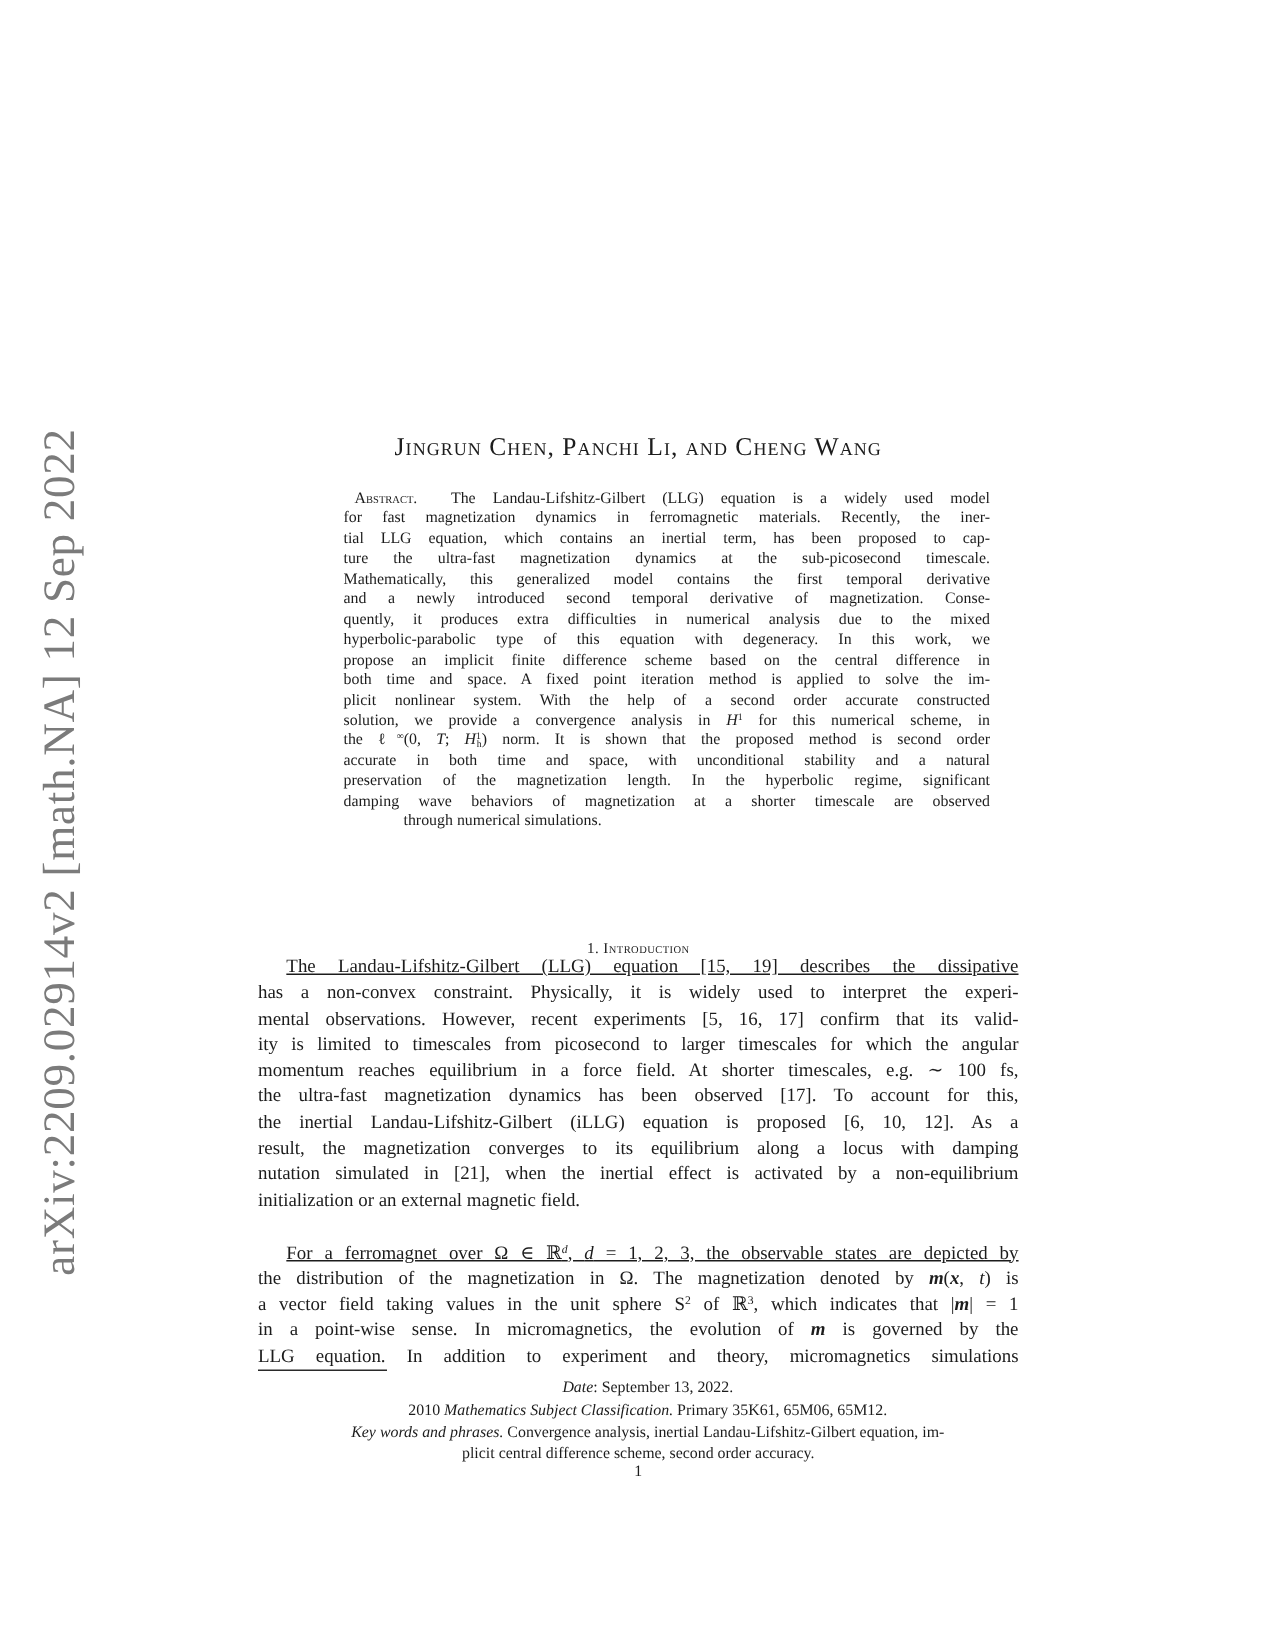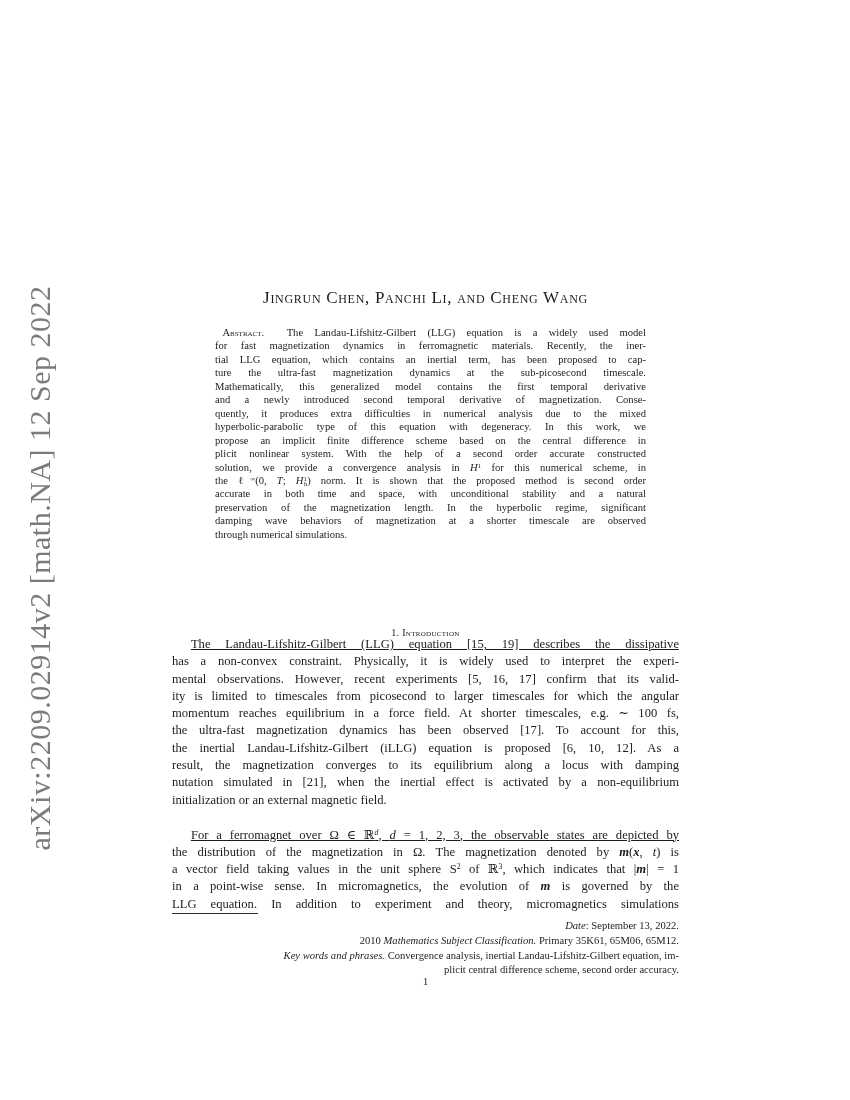--- a/index.html
+++ b/index.html
@@ -48,7 +48,7 @@
 
   
   .abstract {
-    position:absolute; left:215px; top:326px; width:431px;
+    position:absolute; left:229px; top:326px; width:431px;
     font-size:10.6px;
     line-height:13.45px;
   }

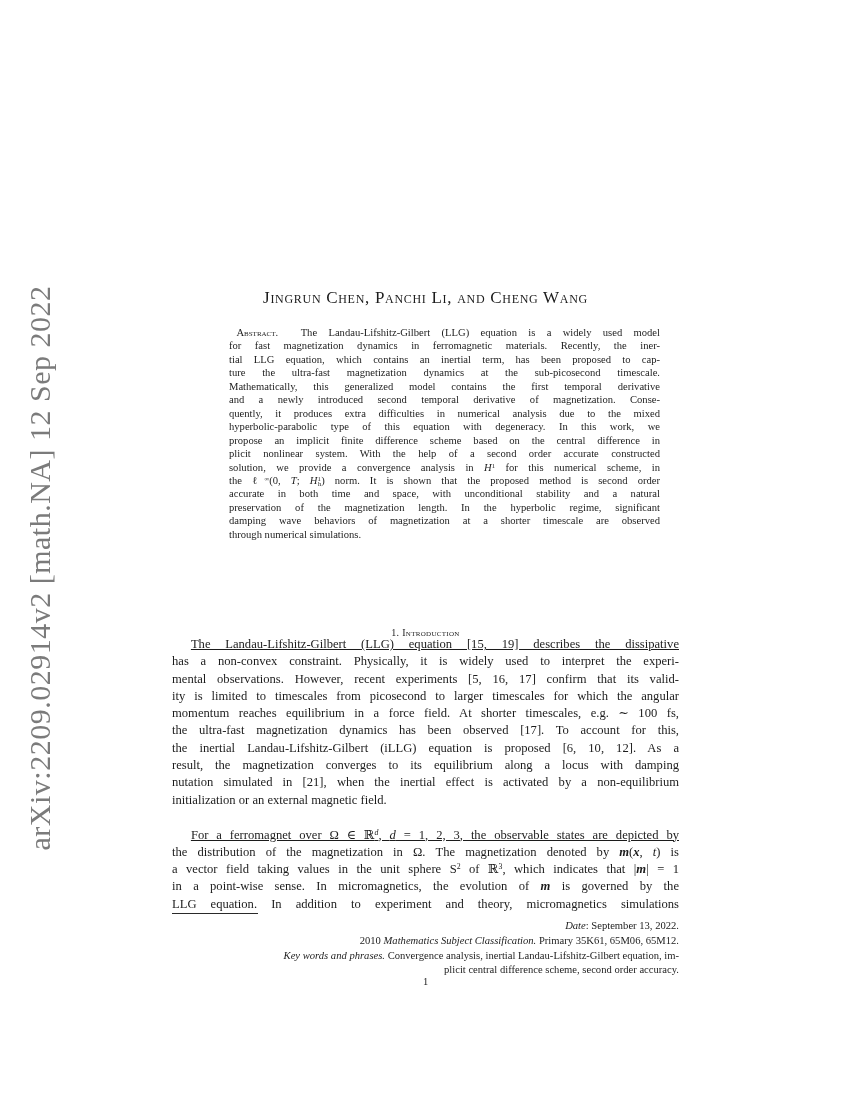--- a/index.html
+++ b/index.html
@@ -118,6 +118,7 @@
       <div class="ln">quently, it produces extra difficulties in numerical analysis due to the mixed</div>
       <div class="ln">hyperbolic-parabolic type of this equation with degeneracy. In this work, we</div>
       <div class="ln">propose an implicit finite difference scheme based on the central difference in</div>
+      <div class="ln">both time and space. A fixed point iteration method is applied to solve the im-</div>
       <div class="ln">plicit nonlinear system. With the help of a second order accurate constructed</div>
       <div class="ln">solution, we provide a convergence analysis in <i>H</i><sup>1</sup> for this numerical scheme, in</div>
       <div class="ln">the ℓ<sup>∞</sup>(0, <i>T</i>; <i>H</i><sup>1</sup><sub class="pull">h</sub>) norm. It is shown that the proposed method is second order</div>

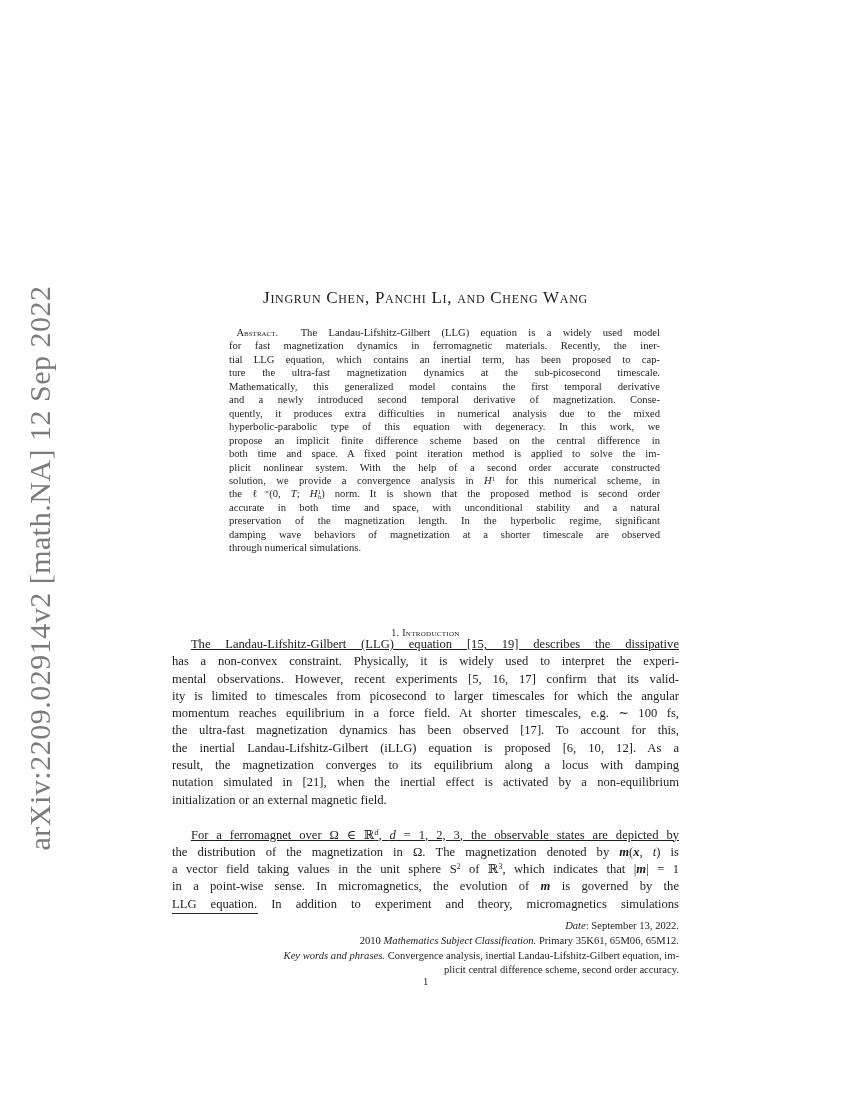--- a/index.html
+++ b/index.html
@@ -54,7 +54,7 @@
   }
   .abstract .ln { text-align:justify; text-align-last:justify; }
   .abstract .ln:first-child { text-indent:0.7em; }
-  .abstract .ln:last-child { text-align-last:left; }
+  .abstract .ln:last-child { text-align-last:left;margin-left:40px; }
 
   .section-heading {
     position:absolute; left:172px; top:627px; width:507px;

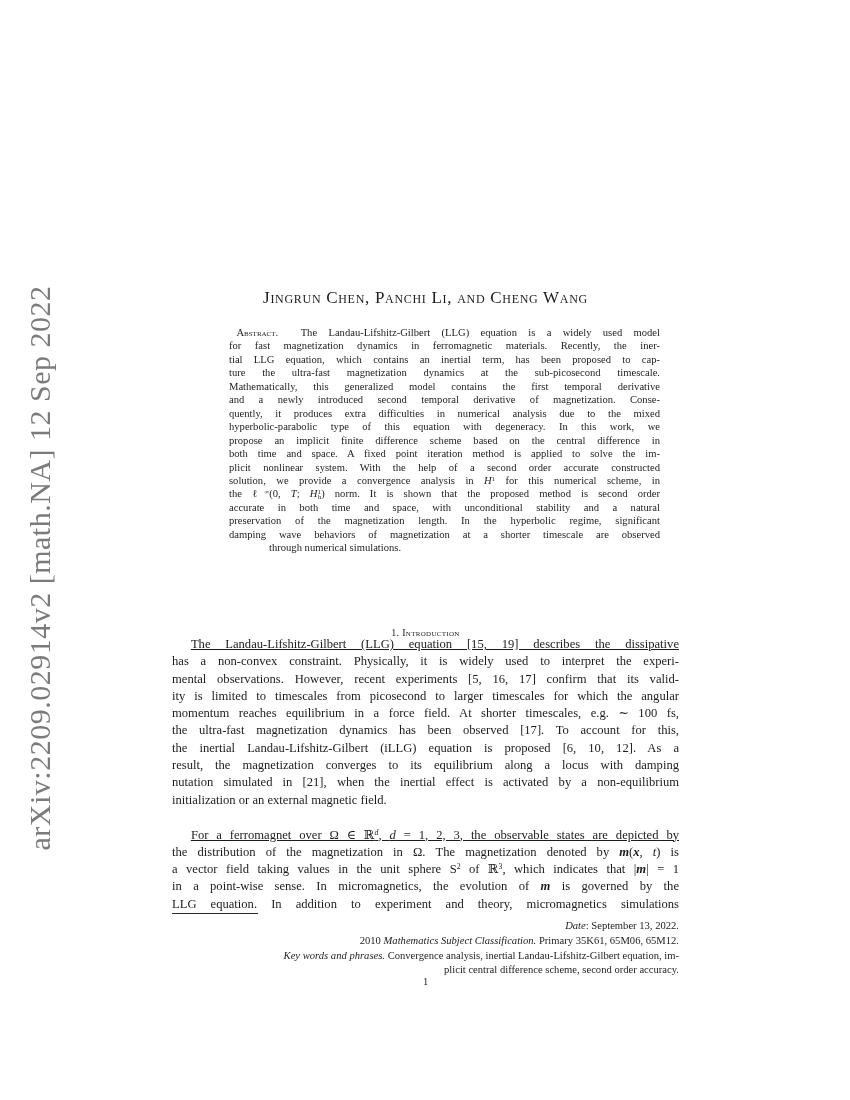--- a/index.html
+++ b/index.html
@@ -82,7 +82,7 @@
     font-size:10.6px;
     line-height:14.8px;
   }
-  .footnotes .ln { text-indent:1.2em; text-align:right; }
+  .footnotes .ln { text-indent:1.2em; text-align:center; }
   .footnotes .ln:last-child { text-indent:0; }
 
   .page-number {

